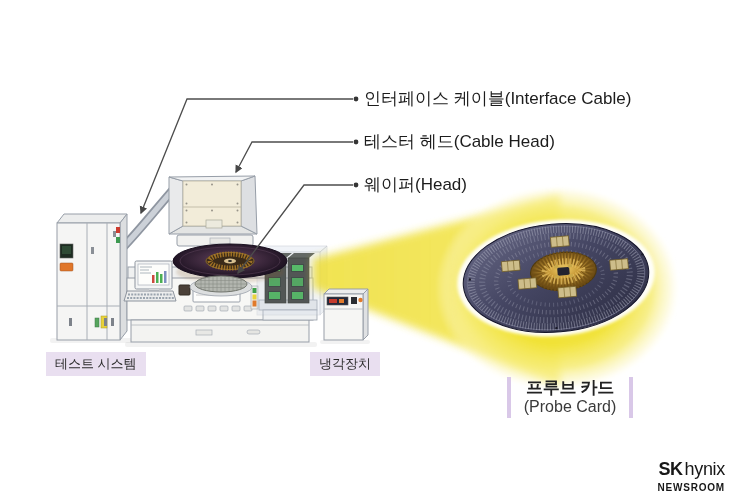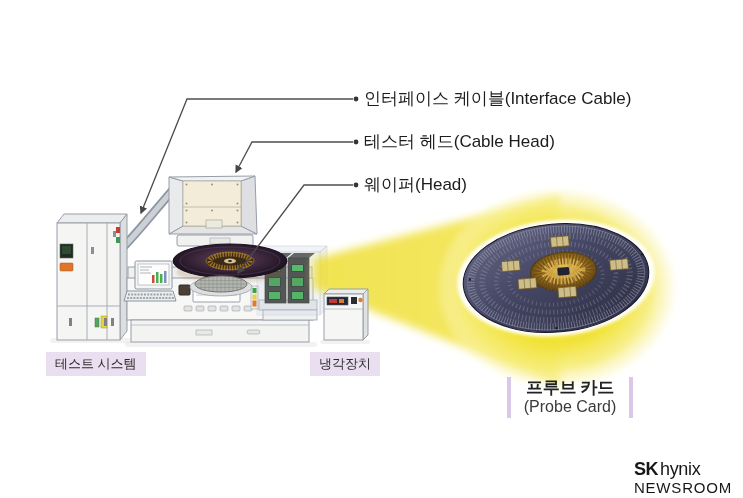--- a/index.html
+++ b/index.html
@@ -25,7 +25,7 @@
   .probe-title{font-size:17px;font-weight:bold;color:#222;letter-spacing:-0.3px;line-height:20px;}
   .probe-sub{font-size:16px;color:#3a3a3a;line-height:17px;}
   .brand{
-    position:absolute;right:11px;top:459px;color:#171717;line-height:20px;
+    position:absolute;right:18px;top:459px;text-align:right;color:#171717;line-height:20px;
   }
   .brand .sk{font-weight:bold;font-size:18px;letter-spacing:-0.5px;}
   .brand .hy{font-weight:500;font-size:18px;margin-left:2px;letter-spacing:-0.3px;}

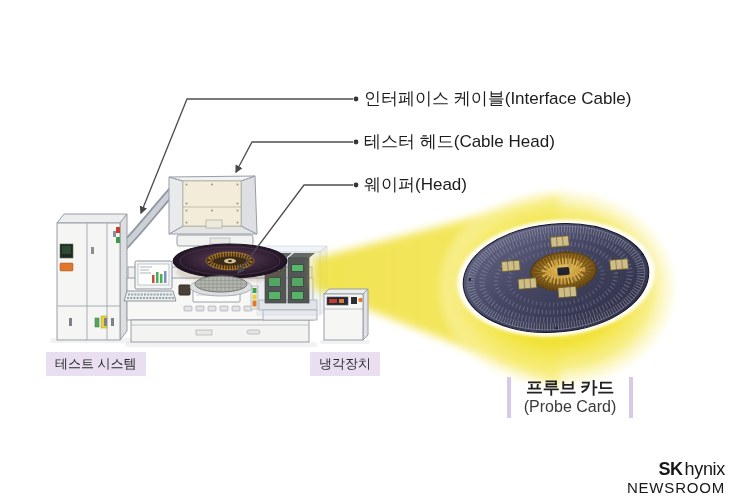--- a/index.html
+++ b/index.html
@@ -29,7 +29,7 @@
   }
   .brand .sk{font-weight:bold;font-size:18px;letter-spacing:-0.5px;}
   .brand .hy{font-weight:500;font-size:18px;margin-left:2px;letter-spacing:-0.3px;}
-  .brand .sub{font-size:15px;font-weight:normal;letter-spacing:0.8px;margin-top:-2px;}
+  .brand .sub{font-size:10px;font-weight:bold;letter-spacing:0.8px;margin-top:-2px;}
 </style>
 </head>
 <body>

